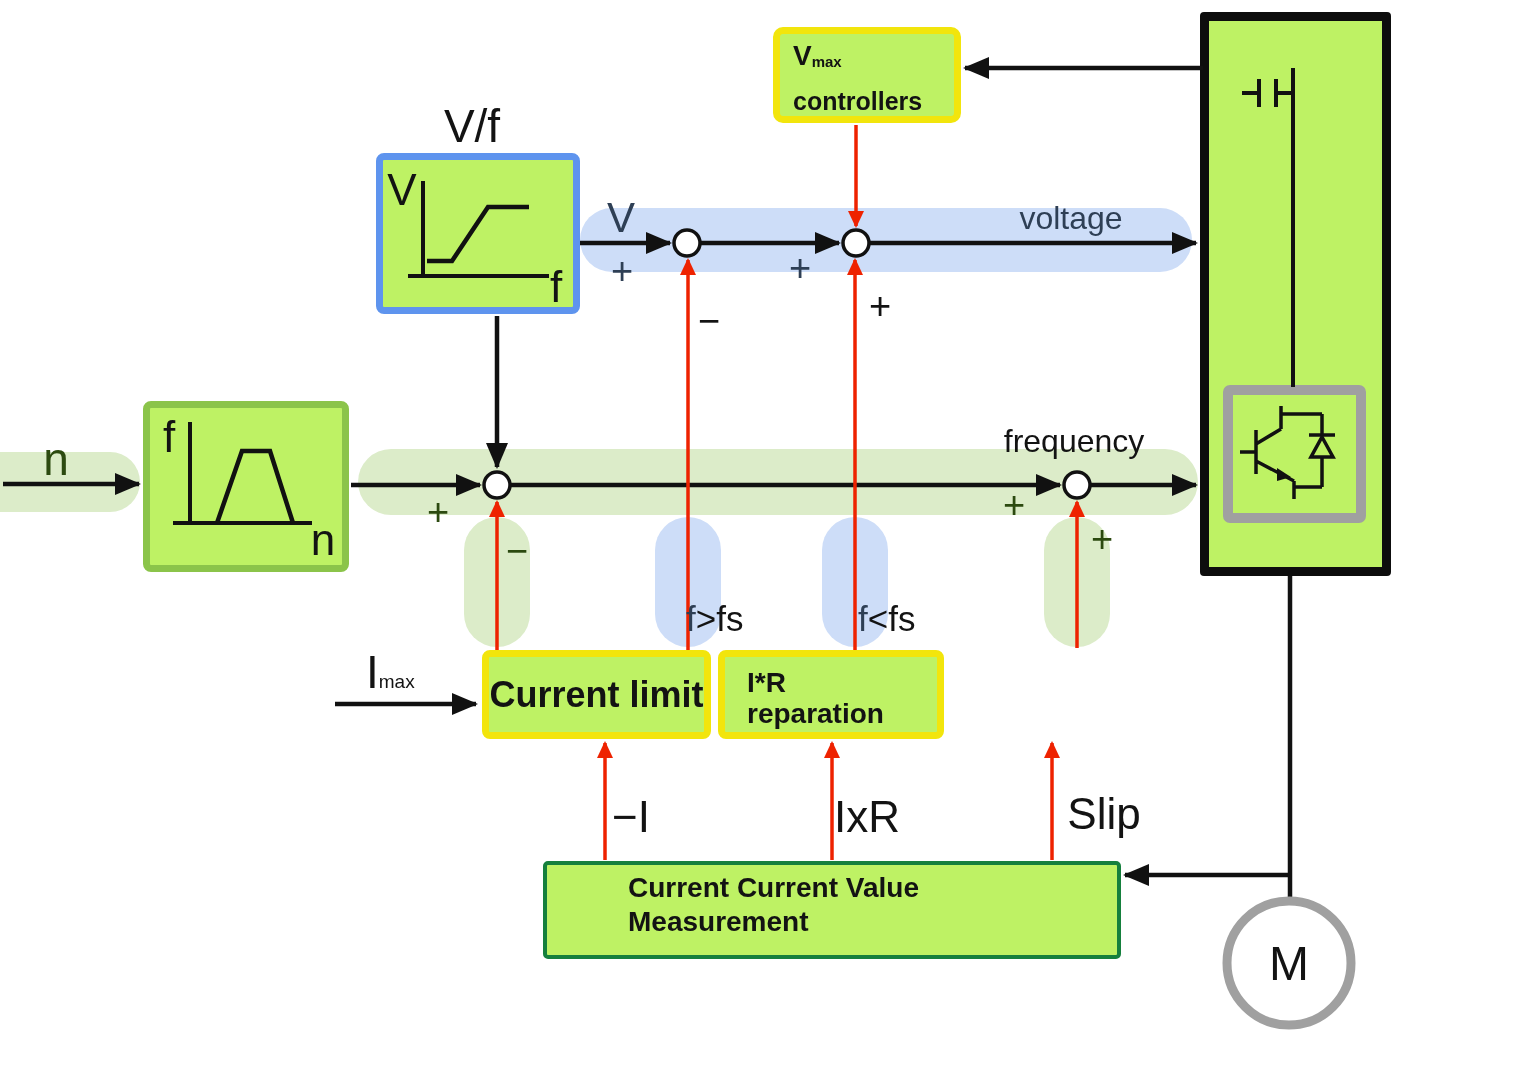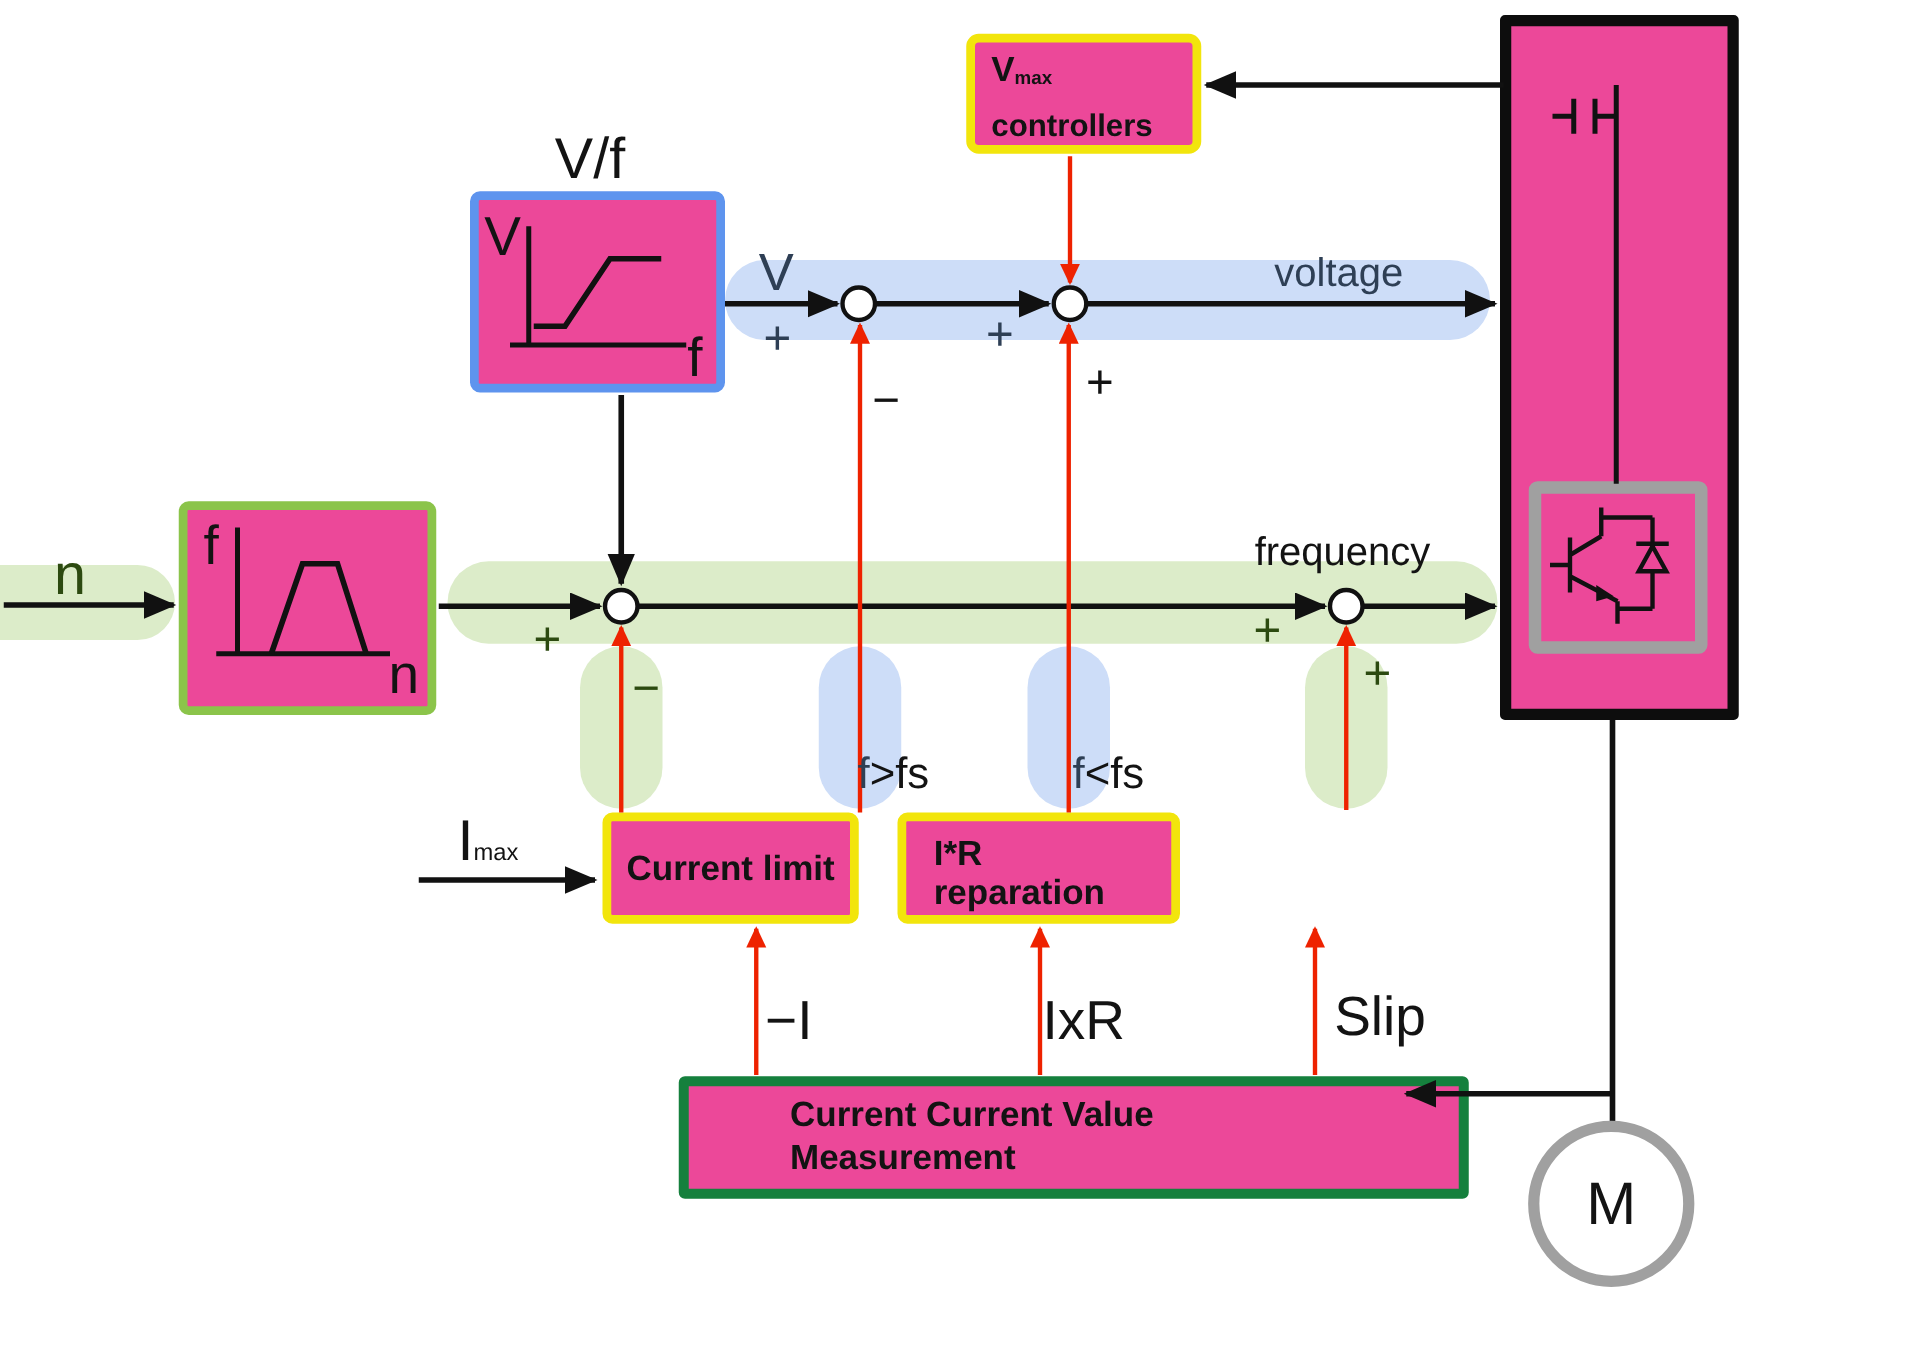--- a/index.html
+++ b/index.html
@@ -9,7 +9,7 @@
   .bg-g{background:#dcecc9}
   .bg-b{background:#cdddf8}
   .vpill{width:66px;height:130px;border-radius:33px;top:517px}
-  .box{position:absolute;background:#ec4899;z-index:20}
+  .box{position:absolute;background:#bef264;z-index:20}
   .ybox{border:7px solid #f2e50c;border-radius:8px;font-weight:bold;color:#131313}
   #wires{position:absolute;left:0;top:0;z-index:30}
   .lbl{position:absolute;font-weight:normal;color:#131313;white-space:nowrap;line-height:1;z-index:40}

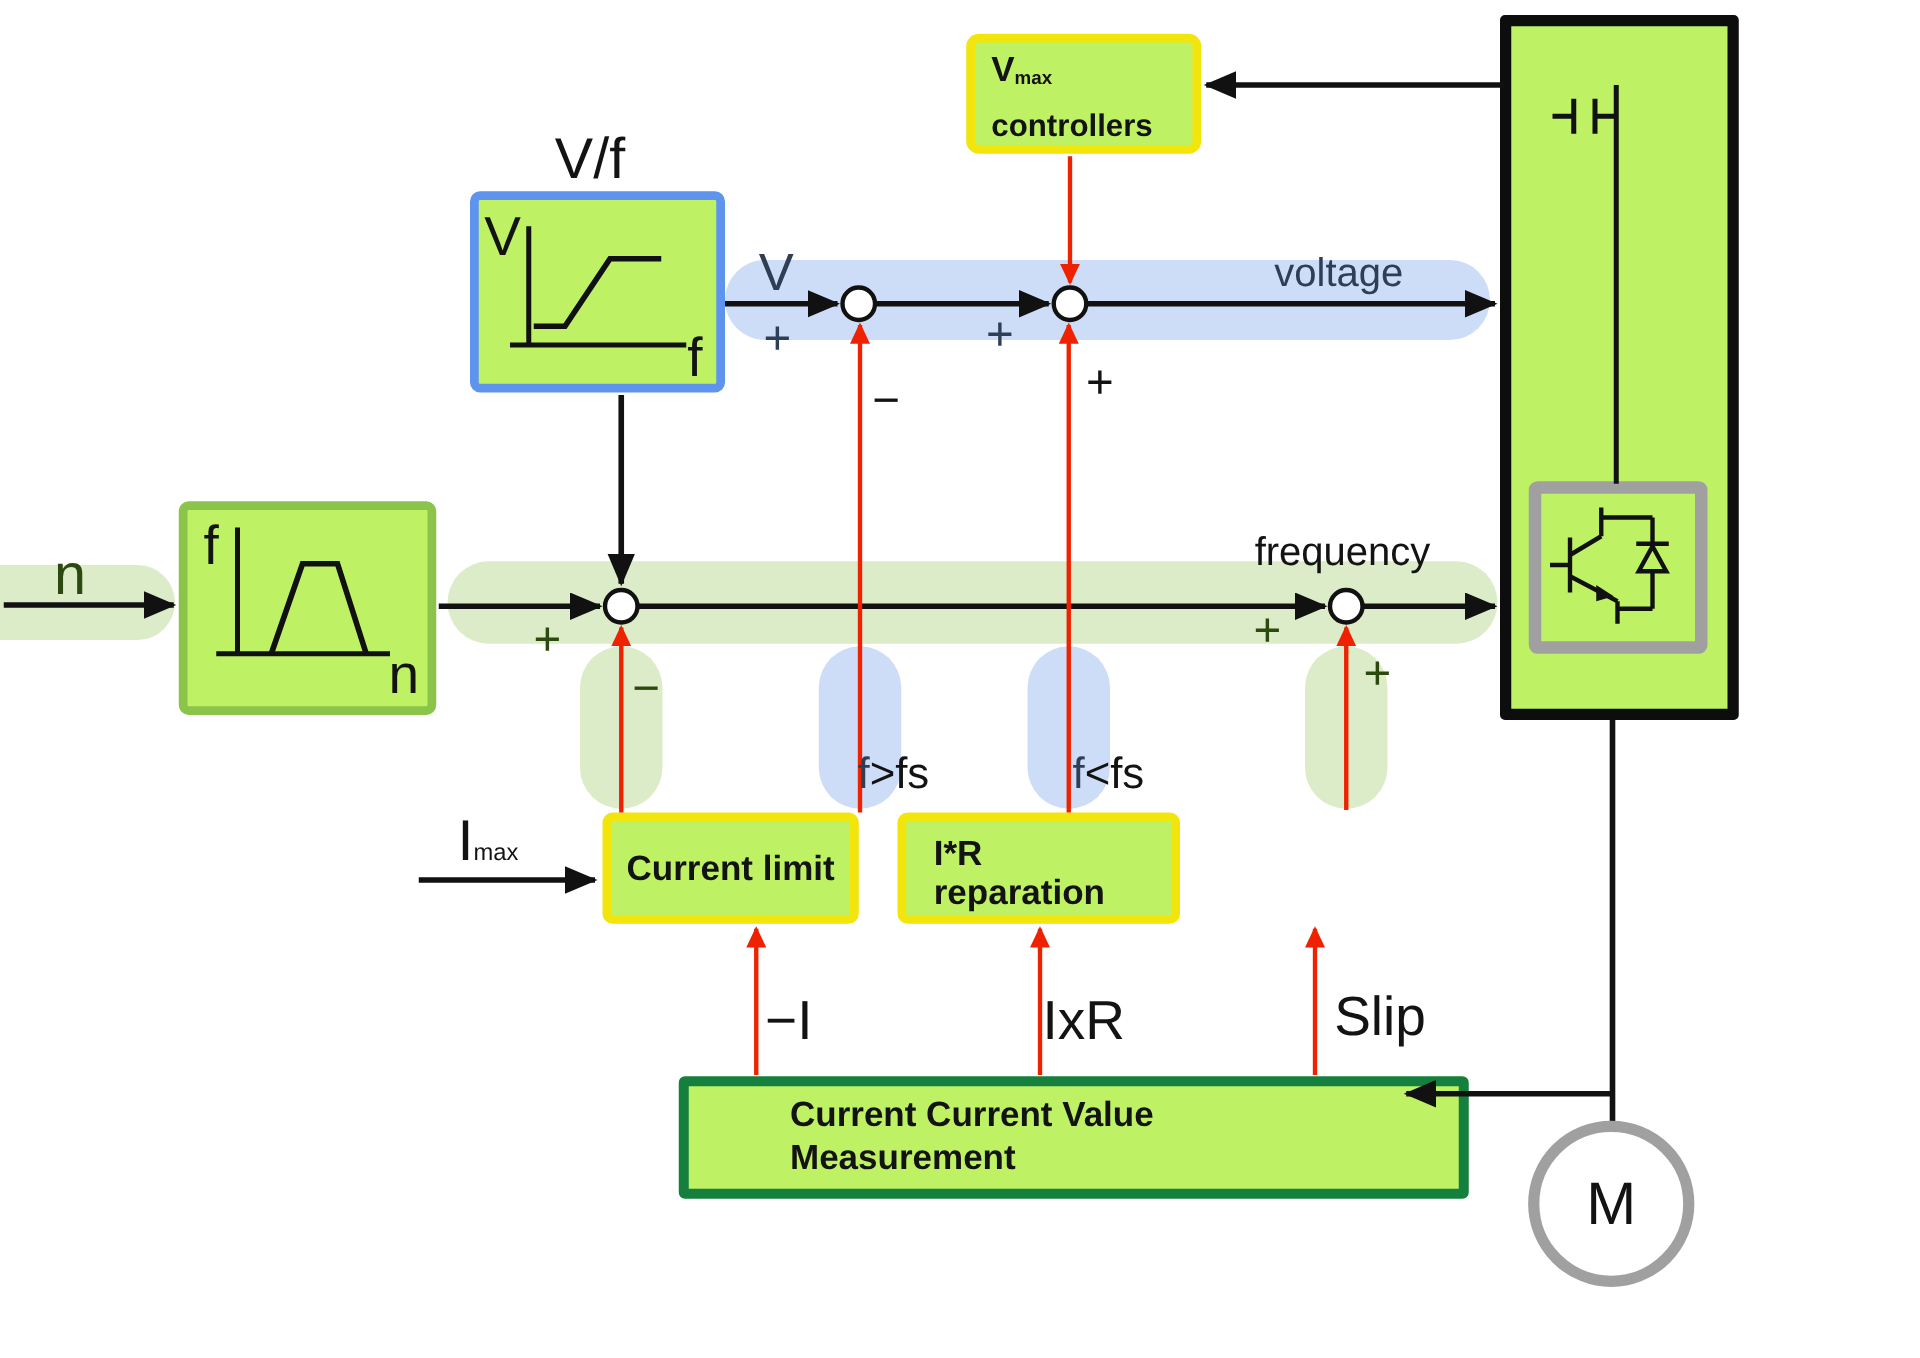--- a/index.html
+++ b/index.html
@@ -40,7 +40,7 @@
     <div style="font-size:25px;margin-top:15px">controllers</div>
   </div>
 
-  <div class="box ybox" style="left:482px;top:650px;width:205px;height:89px;display:flex;align-items:center;justify-content:center;font-size:28px">
+  <div class="box ybox" style="left:482px;top:650px;width:229px;height:89px;display:flex;align-items:center;justify-content:center;font-size:36px">
     <span>Current limit</span>
   </div>
   <div class="box ybox" style="left:718px;top:650px;width:226px;height:89px;padding:10px 0 0 22px;font-size:28px;line-height:31px">

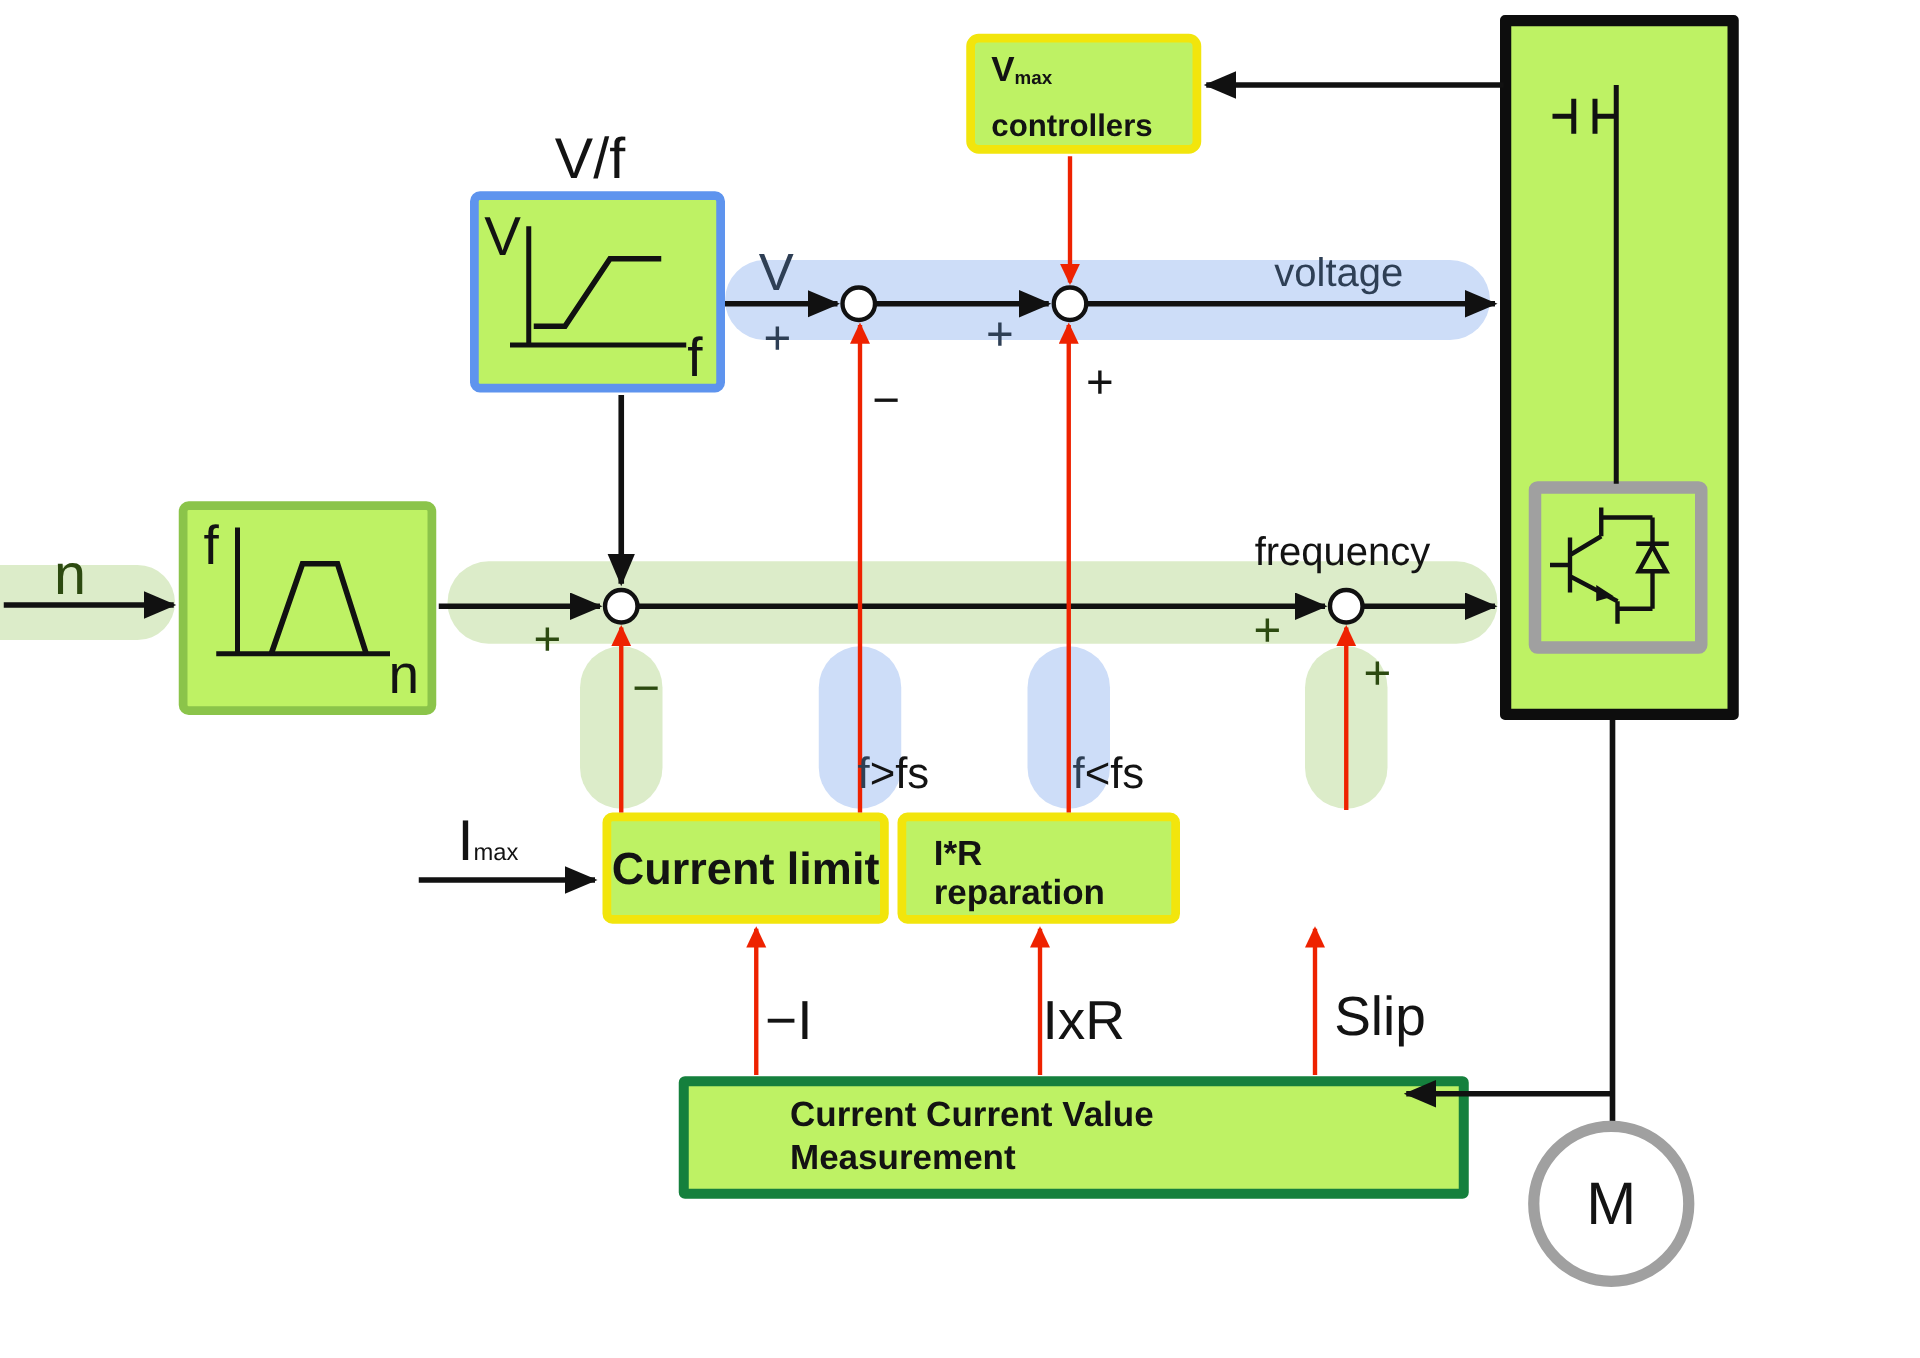--- a/index.html
+++ b/index.html
@@ -48,7 +48,7 @@
     <div>reparation</div>
   </div>
 
-  <div class="box" style="left:543px;top:861px;width:632px;height:98px;border:8px solid #15803d;border-radius:5px;padding:6px 0 0 81px;font-size:28px;line-height:34px;font-weight:bold;color:#131313">
+  <div class="box" style="left:543px;top:861px;width:578px;height:98px;border:4px solid #15803d;border-radius:5px;padding:6px 0 0 81px;font-size:28px;line-height:34px;font-weight:bold;color:#131313">
     <div>Current Current Value</div>
     <div>Measurement</div>
   </div>

